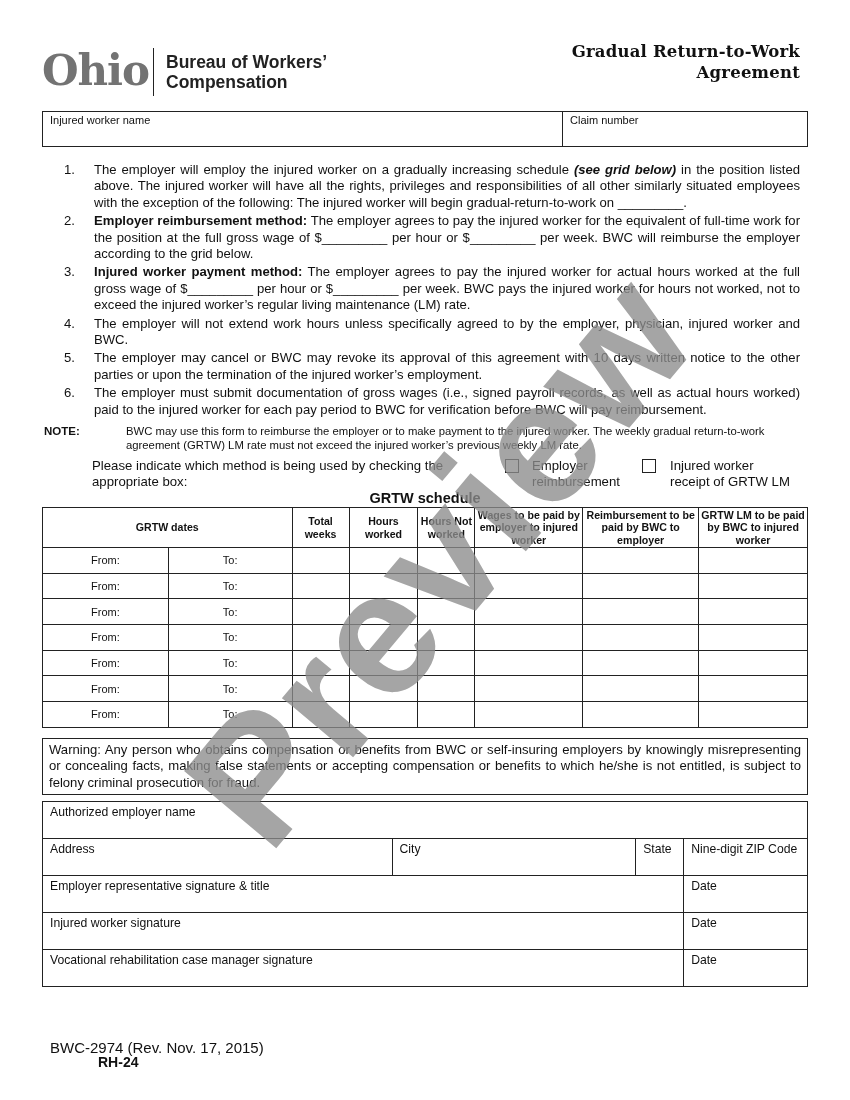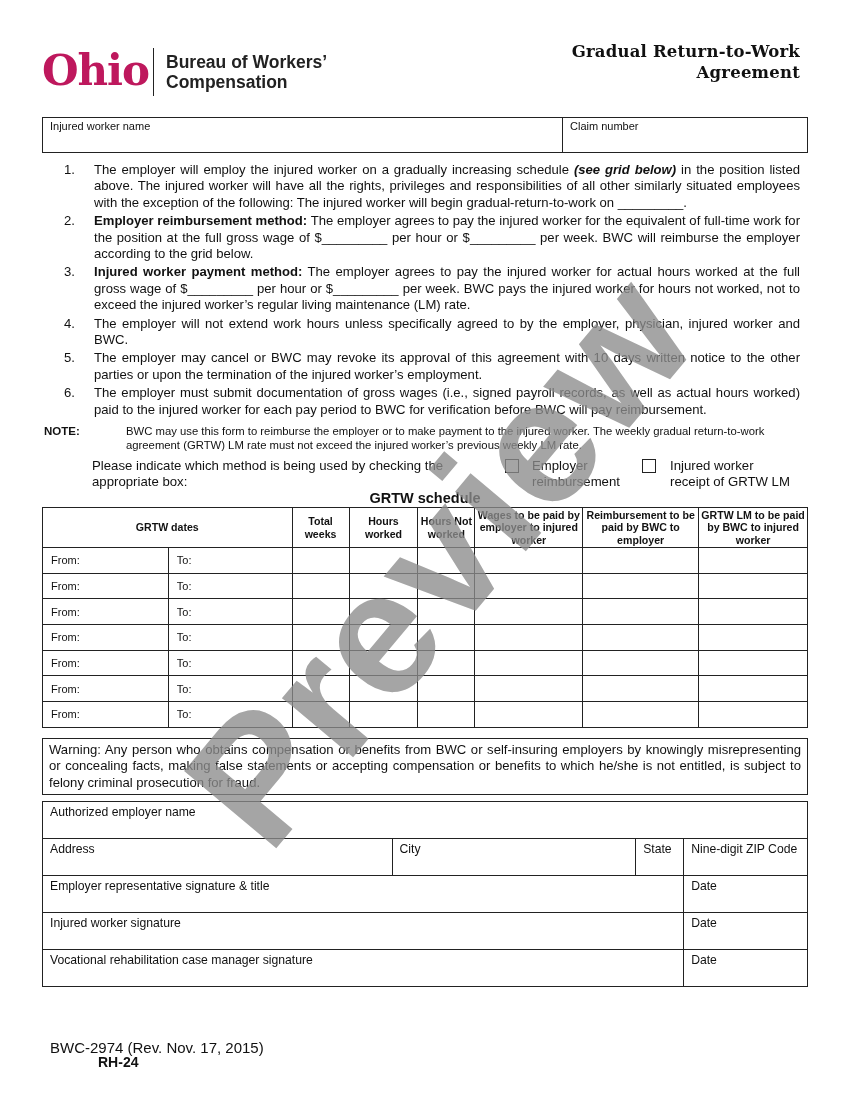--- a/index.html
+++ b/index.html
@@ -6,7 +6,7 @@
   body { width:850px; height:1100px; position:relative; overflow:hidden;
          font-family:"Liberation Sans", sans-serif; color:#111; }
   .abs { position:absolute; }
-  .logo-ohio { left:42px; top:46px; font-family:"DejaVu Serif", serif; font-size:42px; font-weight:bold; letter-spacing:-1px; line-height:50px; color:#be185d; }
+  .logo-ohio { left:42px; top:46px; font-family:"DejaVu Serif", serif; font-size:42px; font-weight:bold; letter-spacing:-1px; line-height:50px; color:#737373; }
   .logo-bar { left:153px; top:48px; width:1px; height:48px; background:#222; }
   .logo-bureau { left:166px; top:52px; font-size:17.5px; font-weight:bold; line-height:20px; color:#222; }
   .title { right:50px; top:41px; text-align:right; font-family:"DejaVu Serif", serif; font-weight:bold; font-size:16.5px; line-height:21px; letter-spacing:0.2px; }

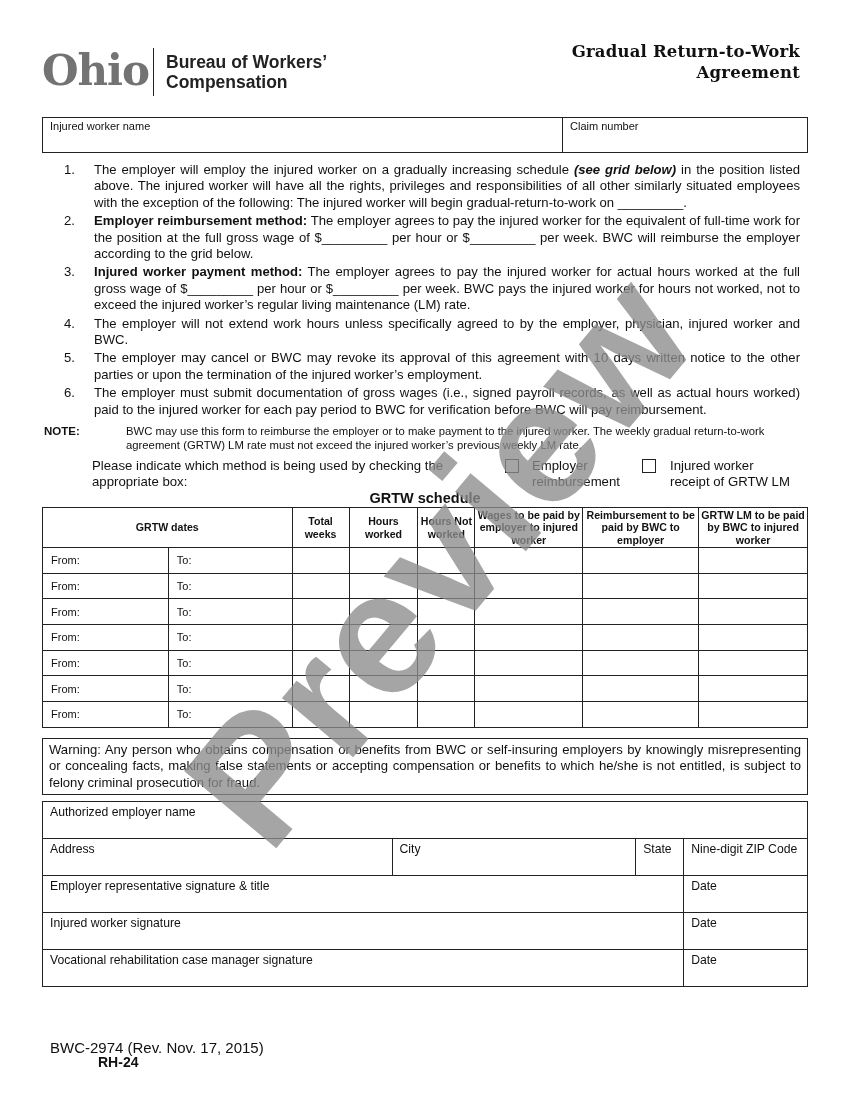--- a/index.html
+++ b/index.html
@@ -12,7 +12,7 @@
   .title { right:50px; top:41px; text-align:right; font-family:"DejaVu Serif", serif; font-weight:bold; font-size:16.5px; line-height:21px; letter-spacing:0.2px; }
 
   table { border-collapse:collapse; }
-  .top-table { left:42px; top:117px; width:766px; height:36px; }
+  .top-table { left:42px; top:111px; width:766px; height:36px; }
   .top-table td { border:1.3px solid #222; vertical-align:top; font-size:11px; padding:2px 7px; }
 
   .items { left:64px; top:162px; width:736px; font-size:13.1px; line-height:16.4px; }

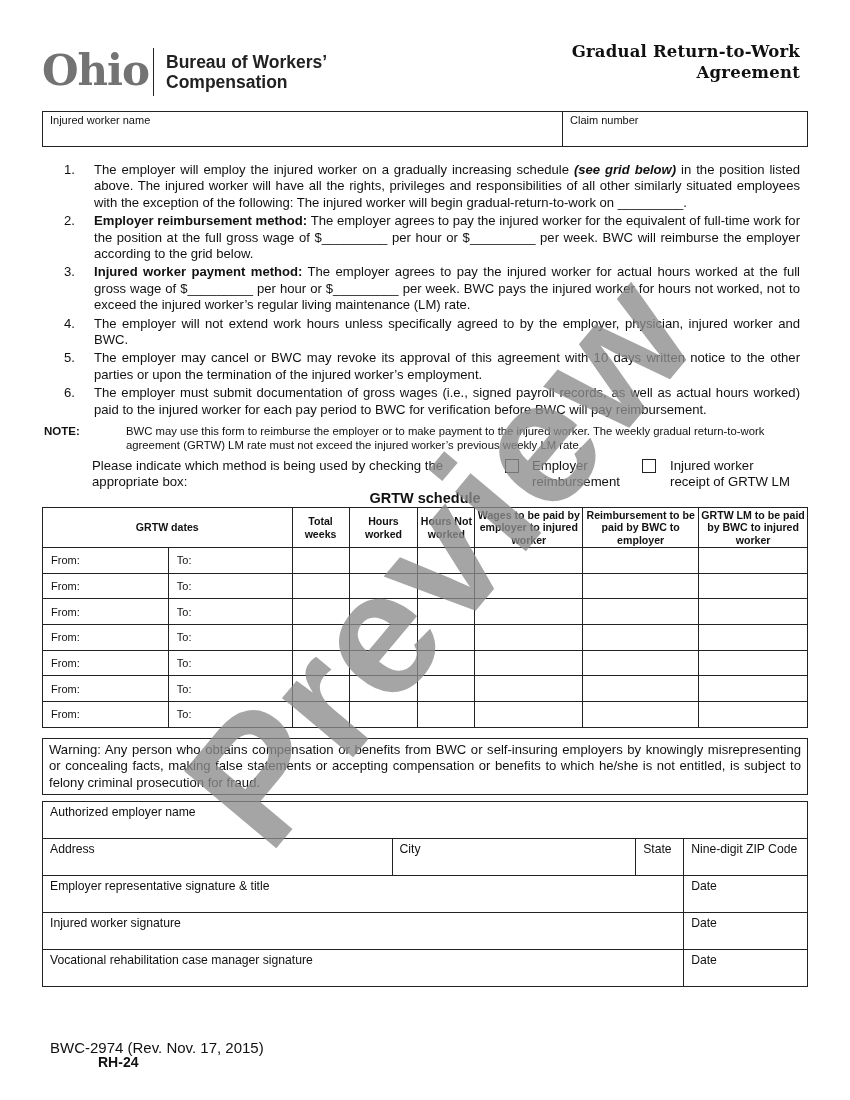--- a/index.html
+++ b/index.html
@@ -33,7 +33,7 @@
   .grtw { left:42px; top:507px; width:766px; }
   .grtw th, .grtw td { border:1.3px solid #222; }
   .grtw th { font-size:10.6px; font-weight:bold; line-height:12.5px; height:39px; padding:0; text-align:center; }
-  .grtw td { height:24.7px; font-size:11px; padding:0 8px; }
+  .grtw td { height:24.7px; font-size:11px; padding:0 8px;text-align:center; }
 
   .warning { left:42px; top:738px; width:752px; padding:3px 6px; font-size:13.1px; line-height:16.4px; text-align:justify; border:1.3px solid #222; }
 

